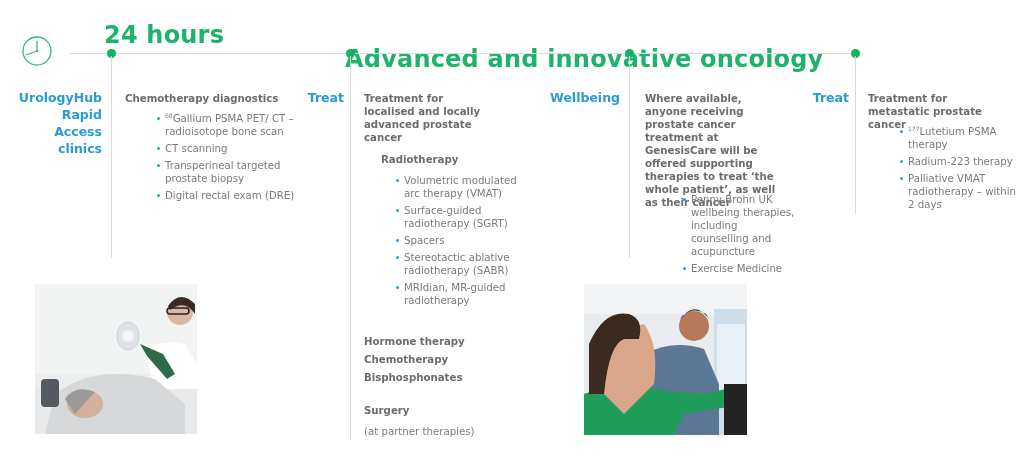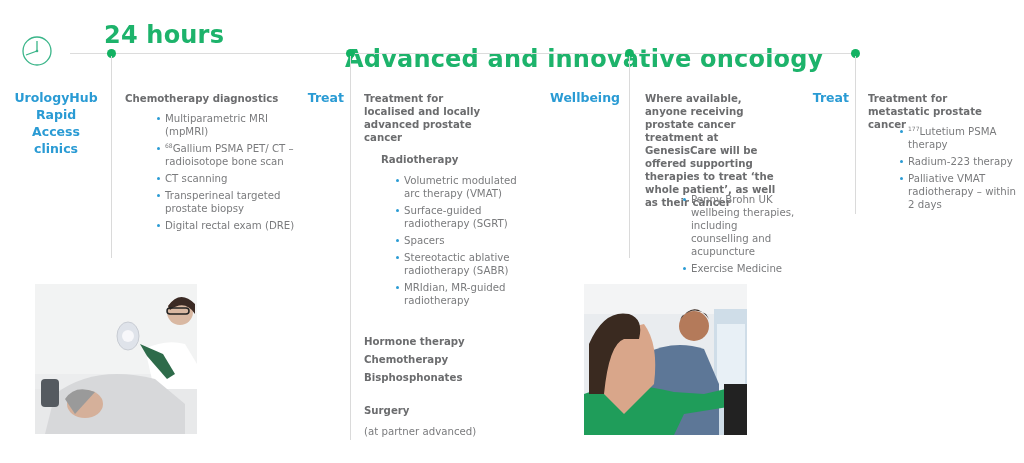--- a/index.html
+++ b/index.html
@@ -45,7 +45,7 @@
 <div class="vline" style="left:629px; top:56px; height:202px;"></div>
 <div class="vline" style="left:855px; top:56px; height:158px;"></div>
 
-<div class="abs blue-label" style="left:10px; top:89px; width:92px;text-align:center;">
+<div class="abs blue-label" style="left:10px; top:89px; width:92px;">
   <div>UrologyHub</div>
   <div>Rapid Access</div>
   <div>clinics</div>

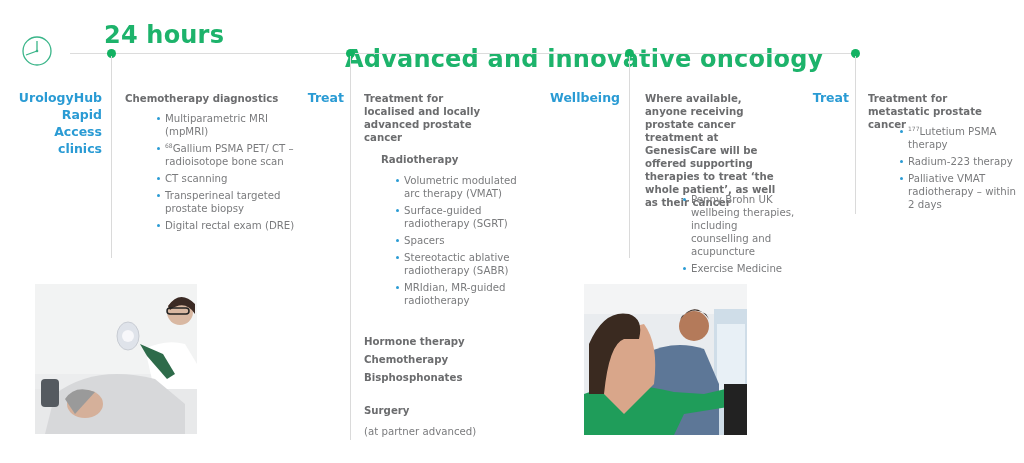--- a/index.html
+++ b/index.html
@@ -52,7 +52,6 @@
 </div>
 <div class="abs heading" style="left:125px; top:92px; width:160px;">Chemotherapy diagnostics</div>
 <ul class="abs bullets" style="left:157px; top:112px; width:140px;">
-  <li><span>Multiparametric MRI (mpMRI)</span></li>
   <li><sup>68</sup><span>Gallium PSMA PET/ CT – radioisotope bone scan</span></li>
   <li><span>CT scanning</span></li>
   <li><span>Transperineal targeted prostate biopsy</span></li>

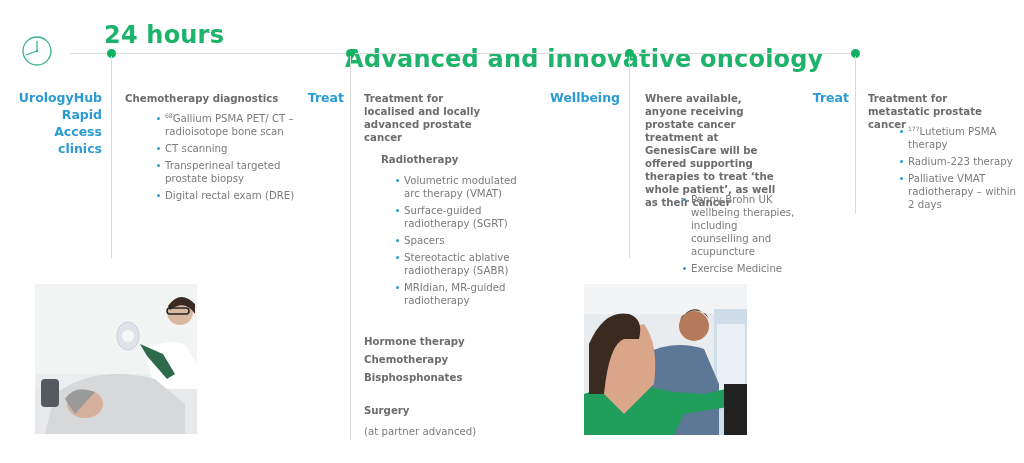--- a/index.html
+++ b/index.html
@@ -74,7 +74,7 @@
   <div>Bisphosphonates</div>
 </div>
 <div class="abs heading" style="left:364px; top:404px;">Surgery</div>
-<div class="abs body-text" style="left:364px; top:425px;">(at partner advanced)</div>
+<div class="abs body-text" style="left:364px; top:425px;">(at partner therapies)</div>
 
 <div class="abs blue-label" style="left:540px; top:89px; width:80px;">Wellbeing</div>
 <div class="abs heading" style="left:645px; top:92px; width:140px;">Where available, anyone receiving prostate cancer treatment at GenesisCare will be offered supporting therapies to treat ‘the whole patient’, as well as their cancer</div>

